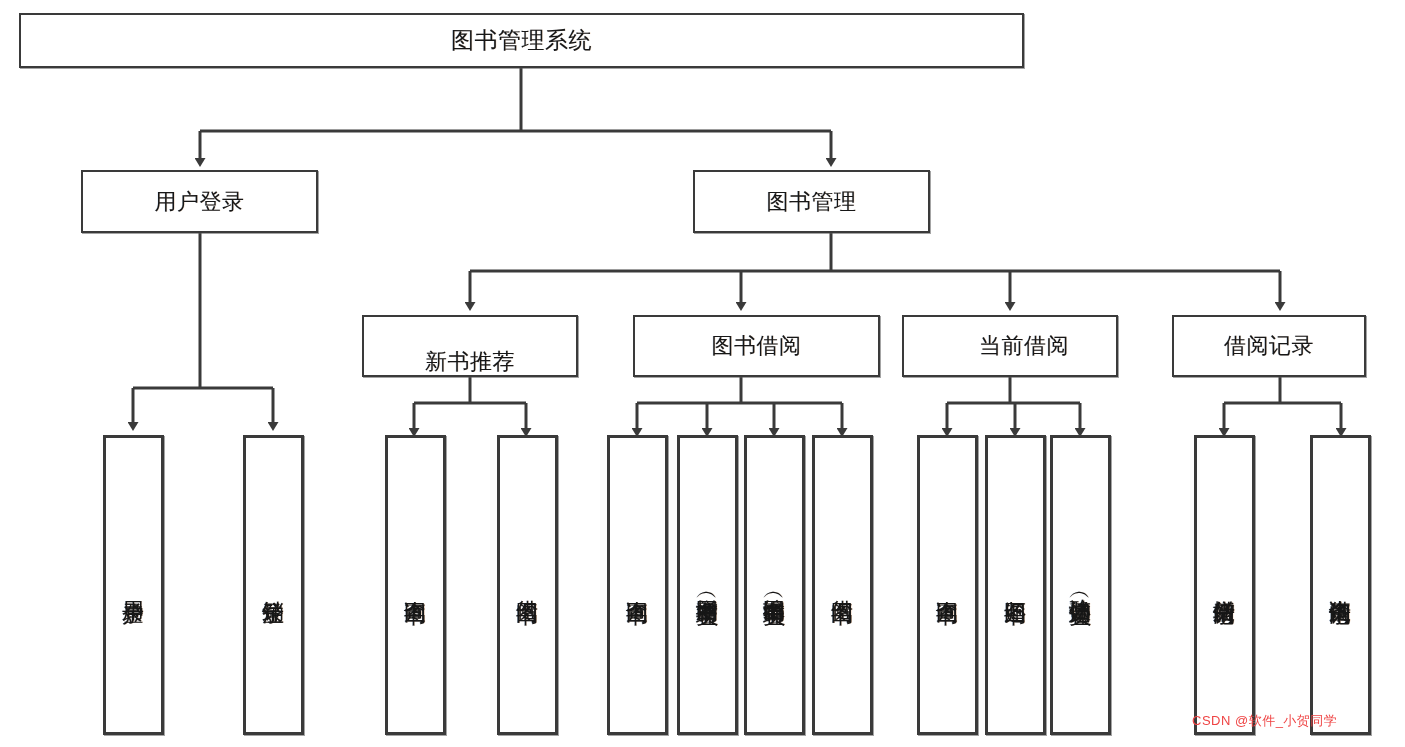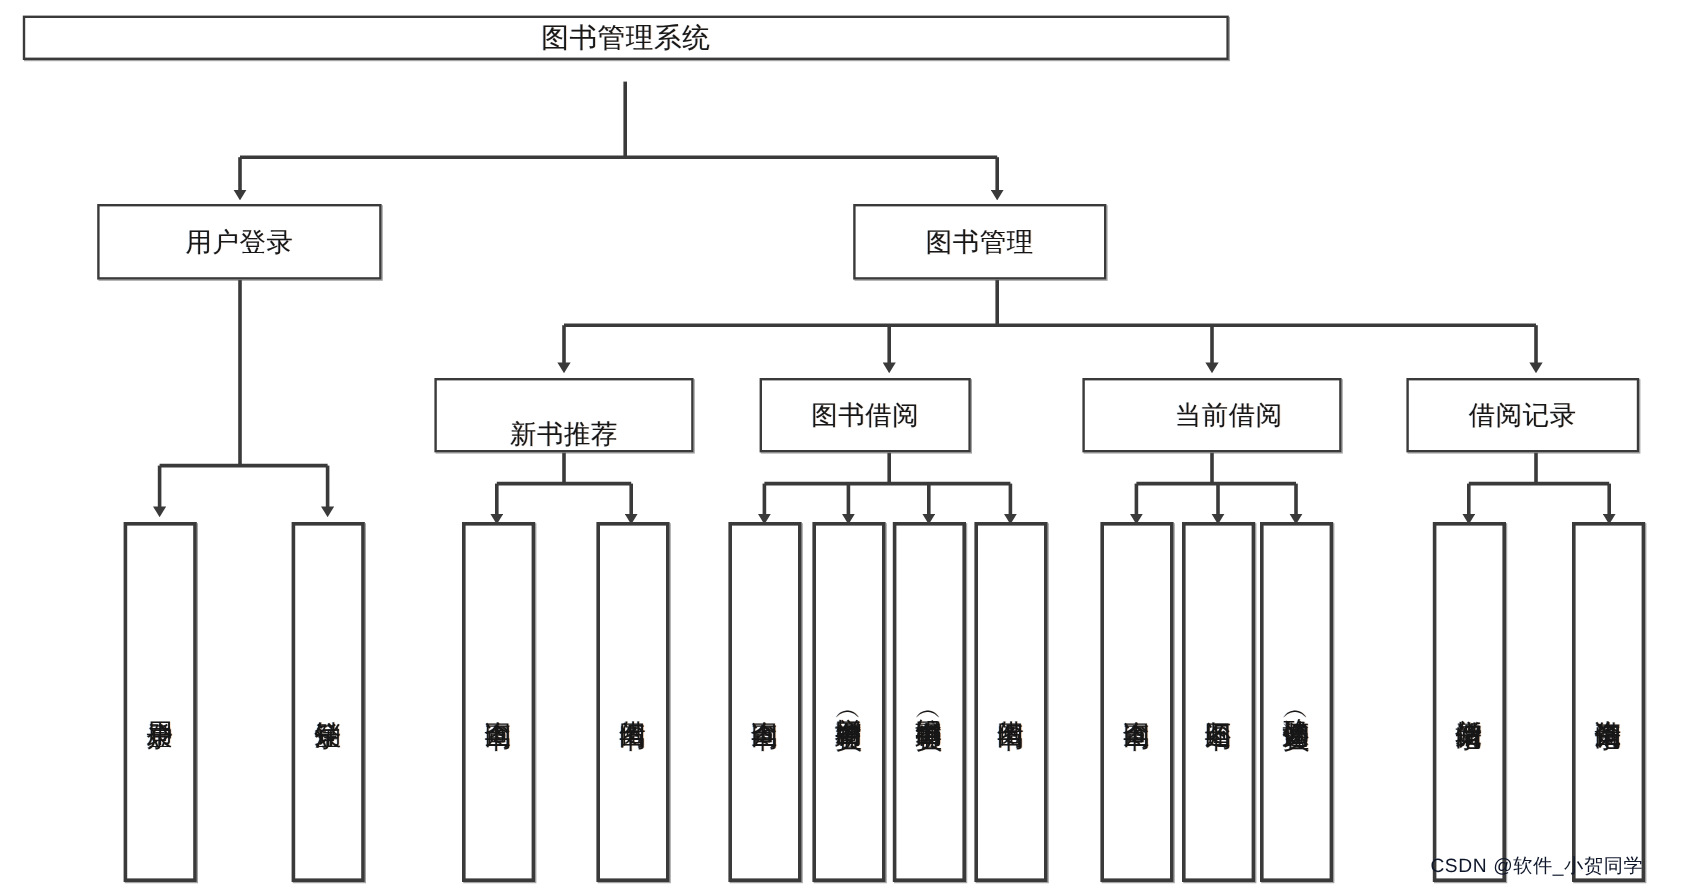--- a/index.html
+++ b/index.html
@@ -118,7 +118,7 @@
     </g>
   </svg>
 
-  <div class="node root" style="left:19px; top:13px; width:1005px; height:37px;">
+  <div class="node root" style="left:19px; top:13px; width:1005px; height:55px;">
     <span class="lbl">图书管理系统</span>
   </div>
 

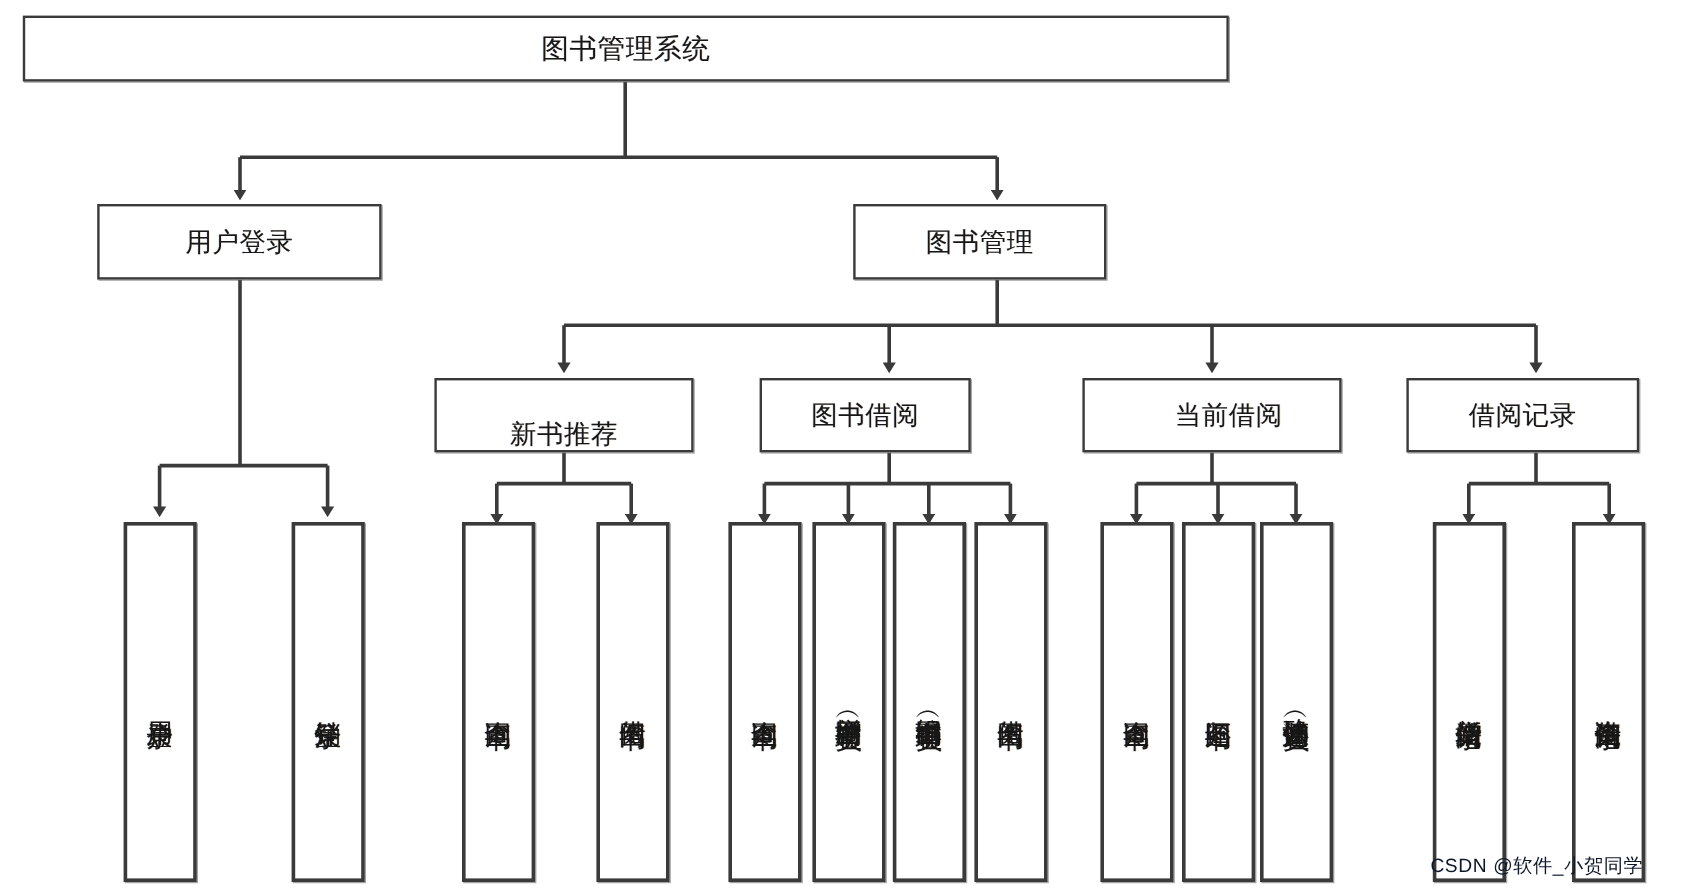--- a/index.html
+++ b/index.html
@@ -125,7 +125,7 @@
   <div class="node" style="left:81px; top:170px; width:237px; height:63px;">
     <span class="lbl">用户登录</span>
   </div>
-  <div class="node" style="left:711px; top:170px; width:211px; height:63px;">
+  <div class="node" style="left:693px; top:170px; width:237px; height:63px;">
     <span class="lbl">图书管理</span>
   </div>
 

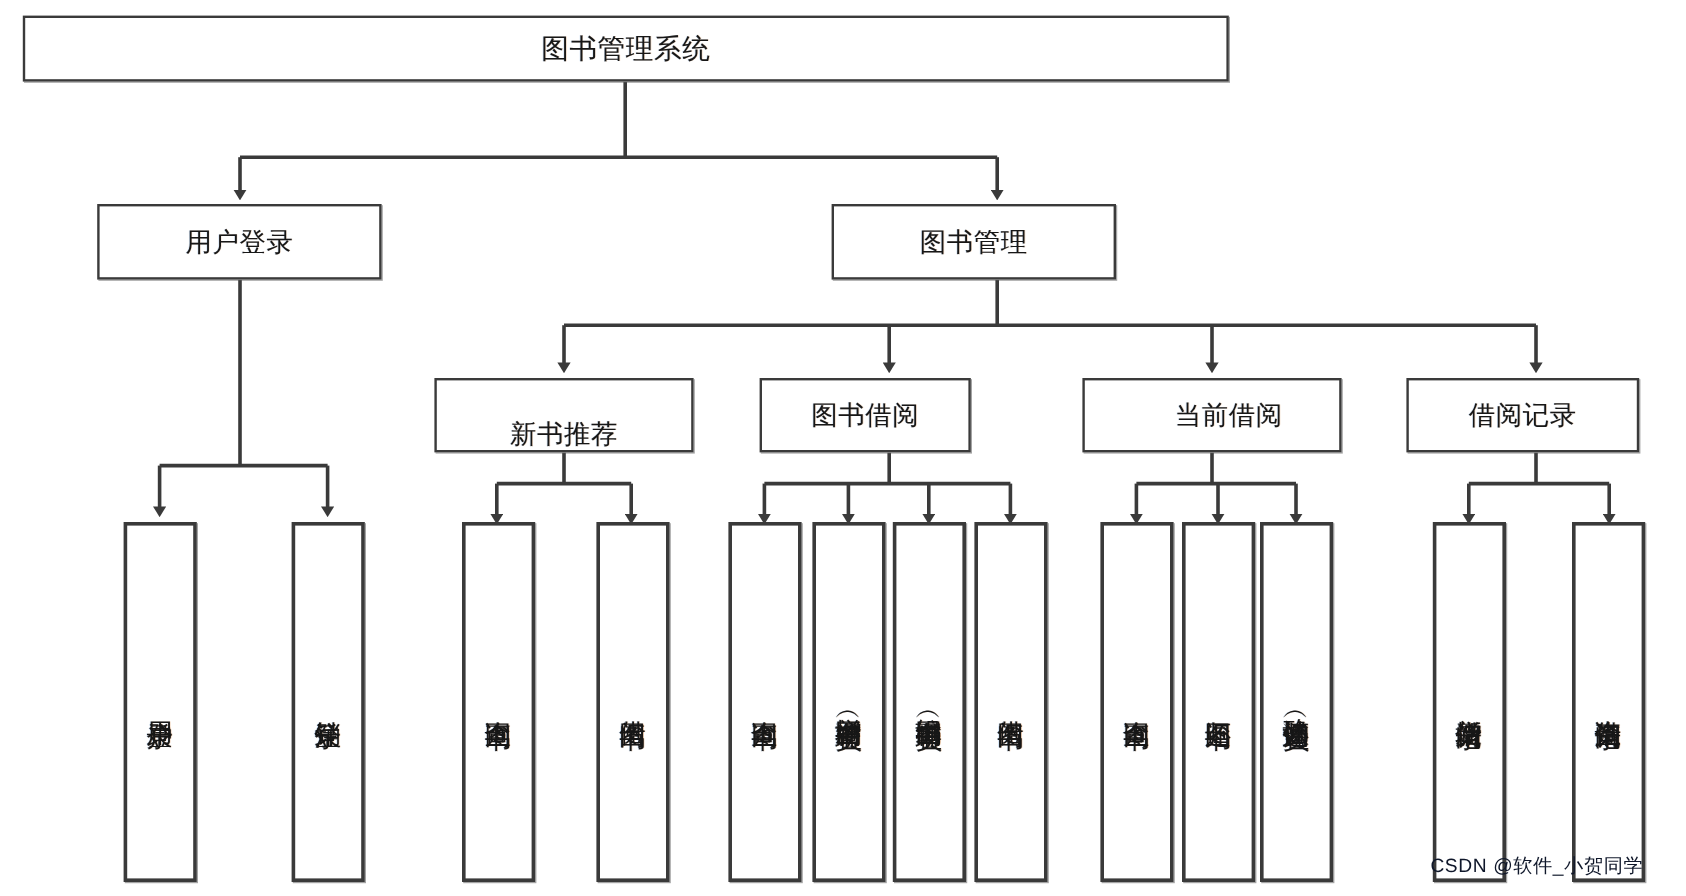--- a/index.html
+++ b/index.html
@@ -132,7 +132,7 @@
   <div class="node" style="left:362px; top:315px; width:216px; height:62px;align-items:flex-end;">
     <span class="lbl">新书推荐</span>
   </div>
-  <div class="node" style="left:633px; top:315px; width:176px; height:62px;">
+  <div class="node" style="left:633px; top:315px; width:247px; height:62px;">
     <span class="lbl">图书借阅</span>
   </div>
   <div class="node" style="left:902px; top:315px; width:216px; height:62px;padding-left:28px;">

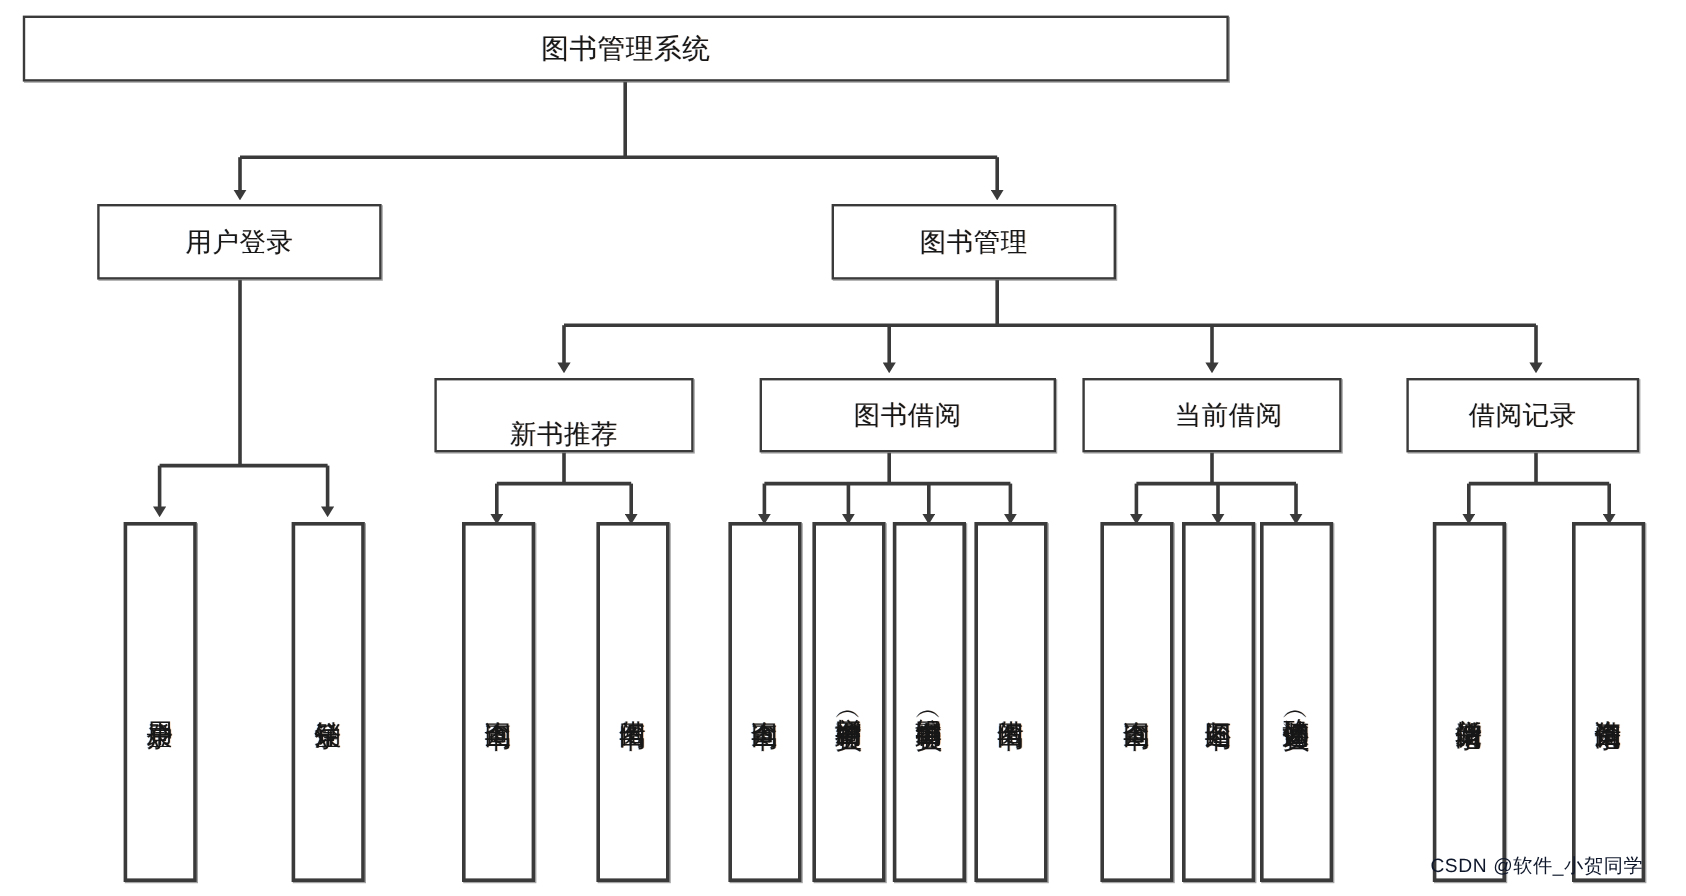--- a/index.html
+++ b/index.html
@@ -56,8 +56,8 @@
     position:absolute;
     left:1192px;
     top:712px;
-    font-size:16px;
-    color:#0f172a;
+    font-size:13px;
+    color:#ef4444;
     letter-spacing:0.5px;
     white-space:nowrap;
     user-select:none;

